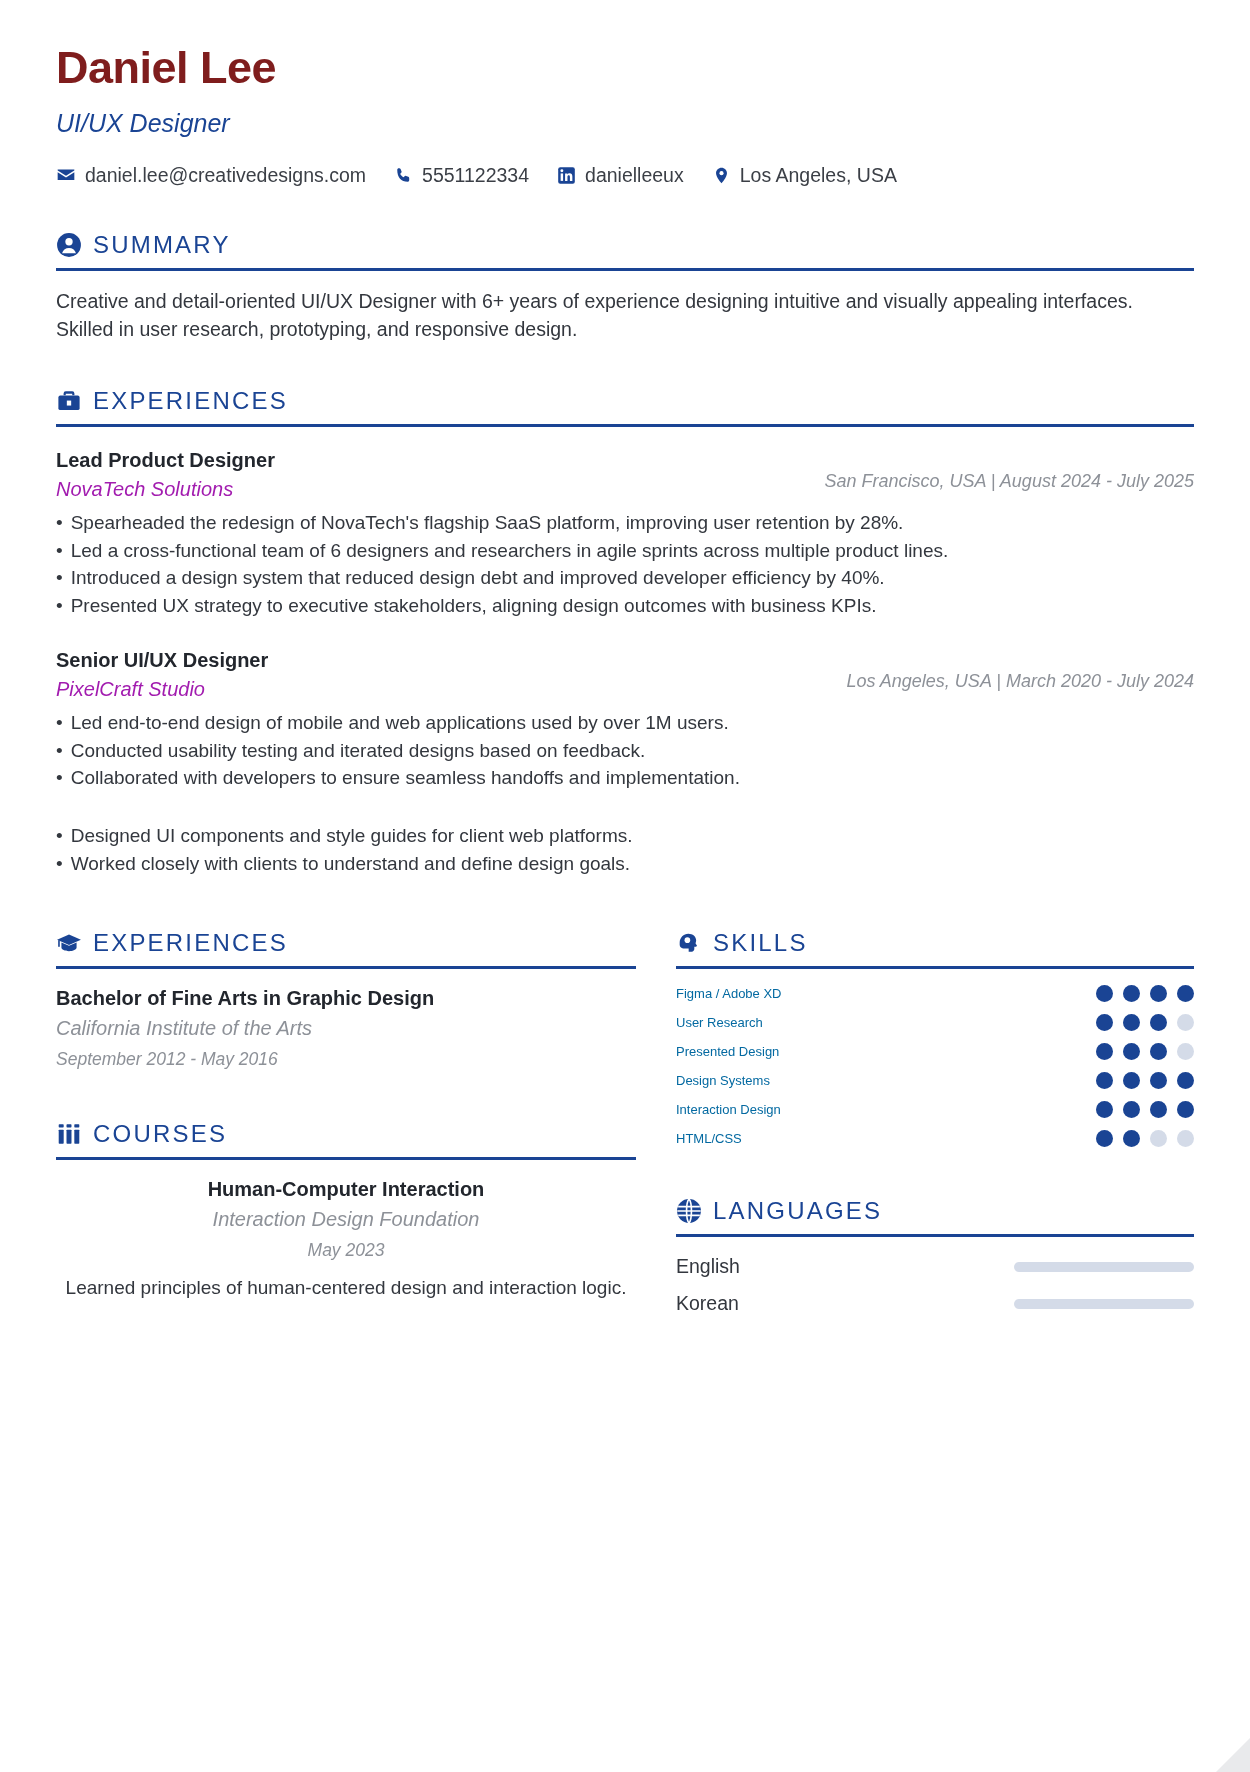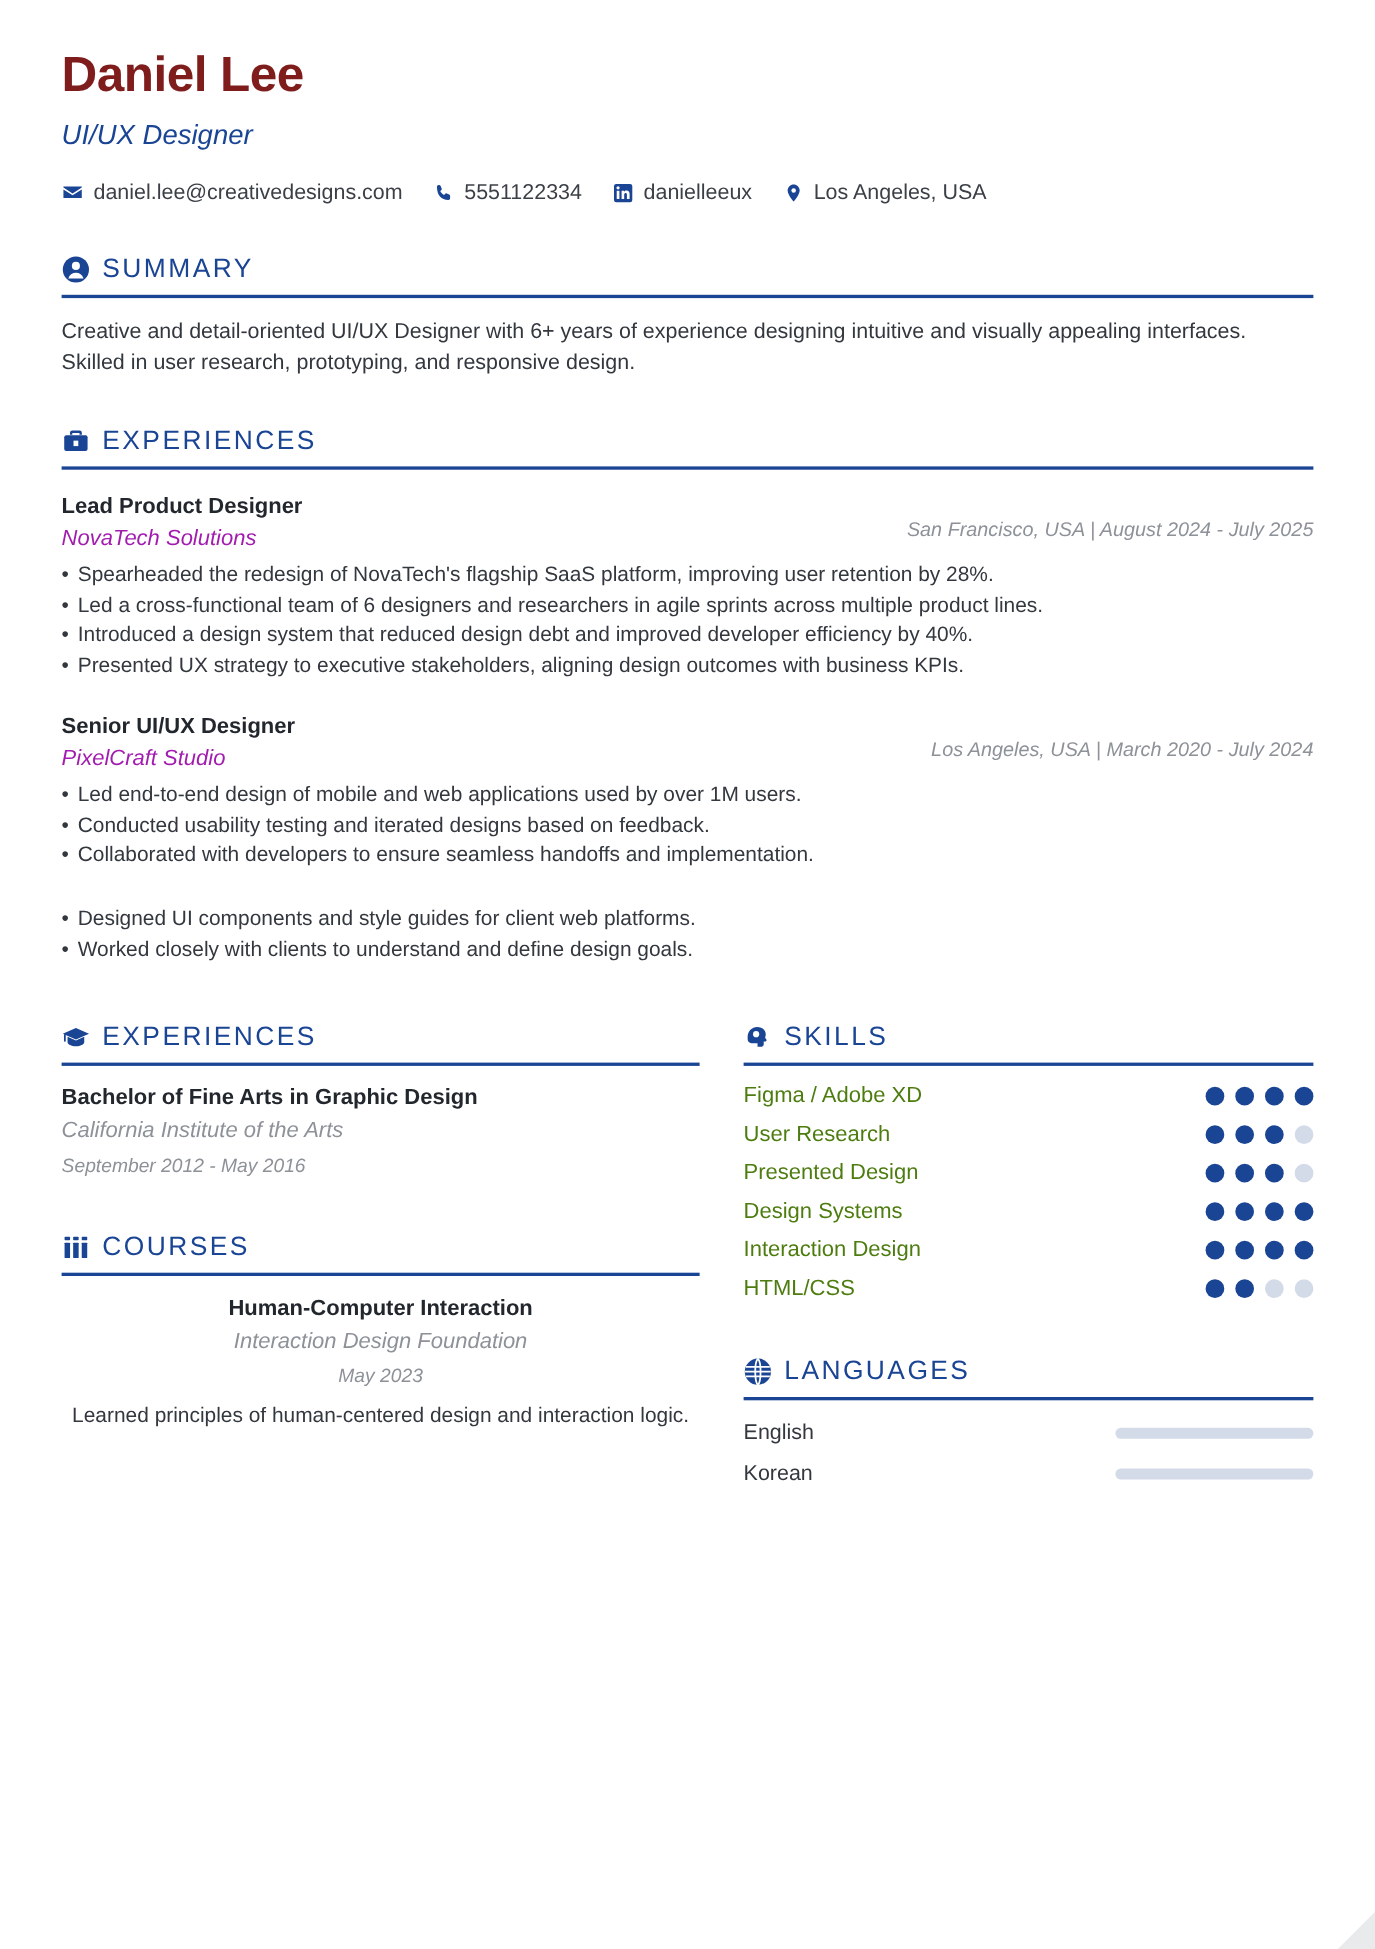--- a/index.html
+++ b/index.html
@@ -173,7 +173,7 @@
     margin-top: 12px;
   }
   .skill-row:first-of-type { margin-top: 16px; }
-  .skill-name { font-size: 20px; color: #4d7c0f; }
+  .skill-name { font-size: 13px; color: #0369a1; }
   .dots { display: flex; gap: 10px; flex: none; }
   .dot { width: 17px; height: 17px; border-radius: 50%; background: #d4dbe8; }
   .dot.on { background: #1a4494; }

